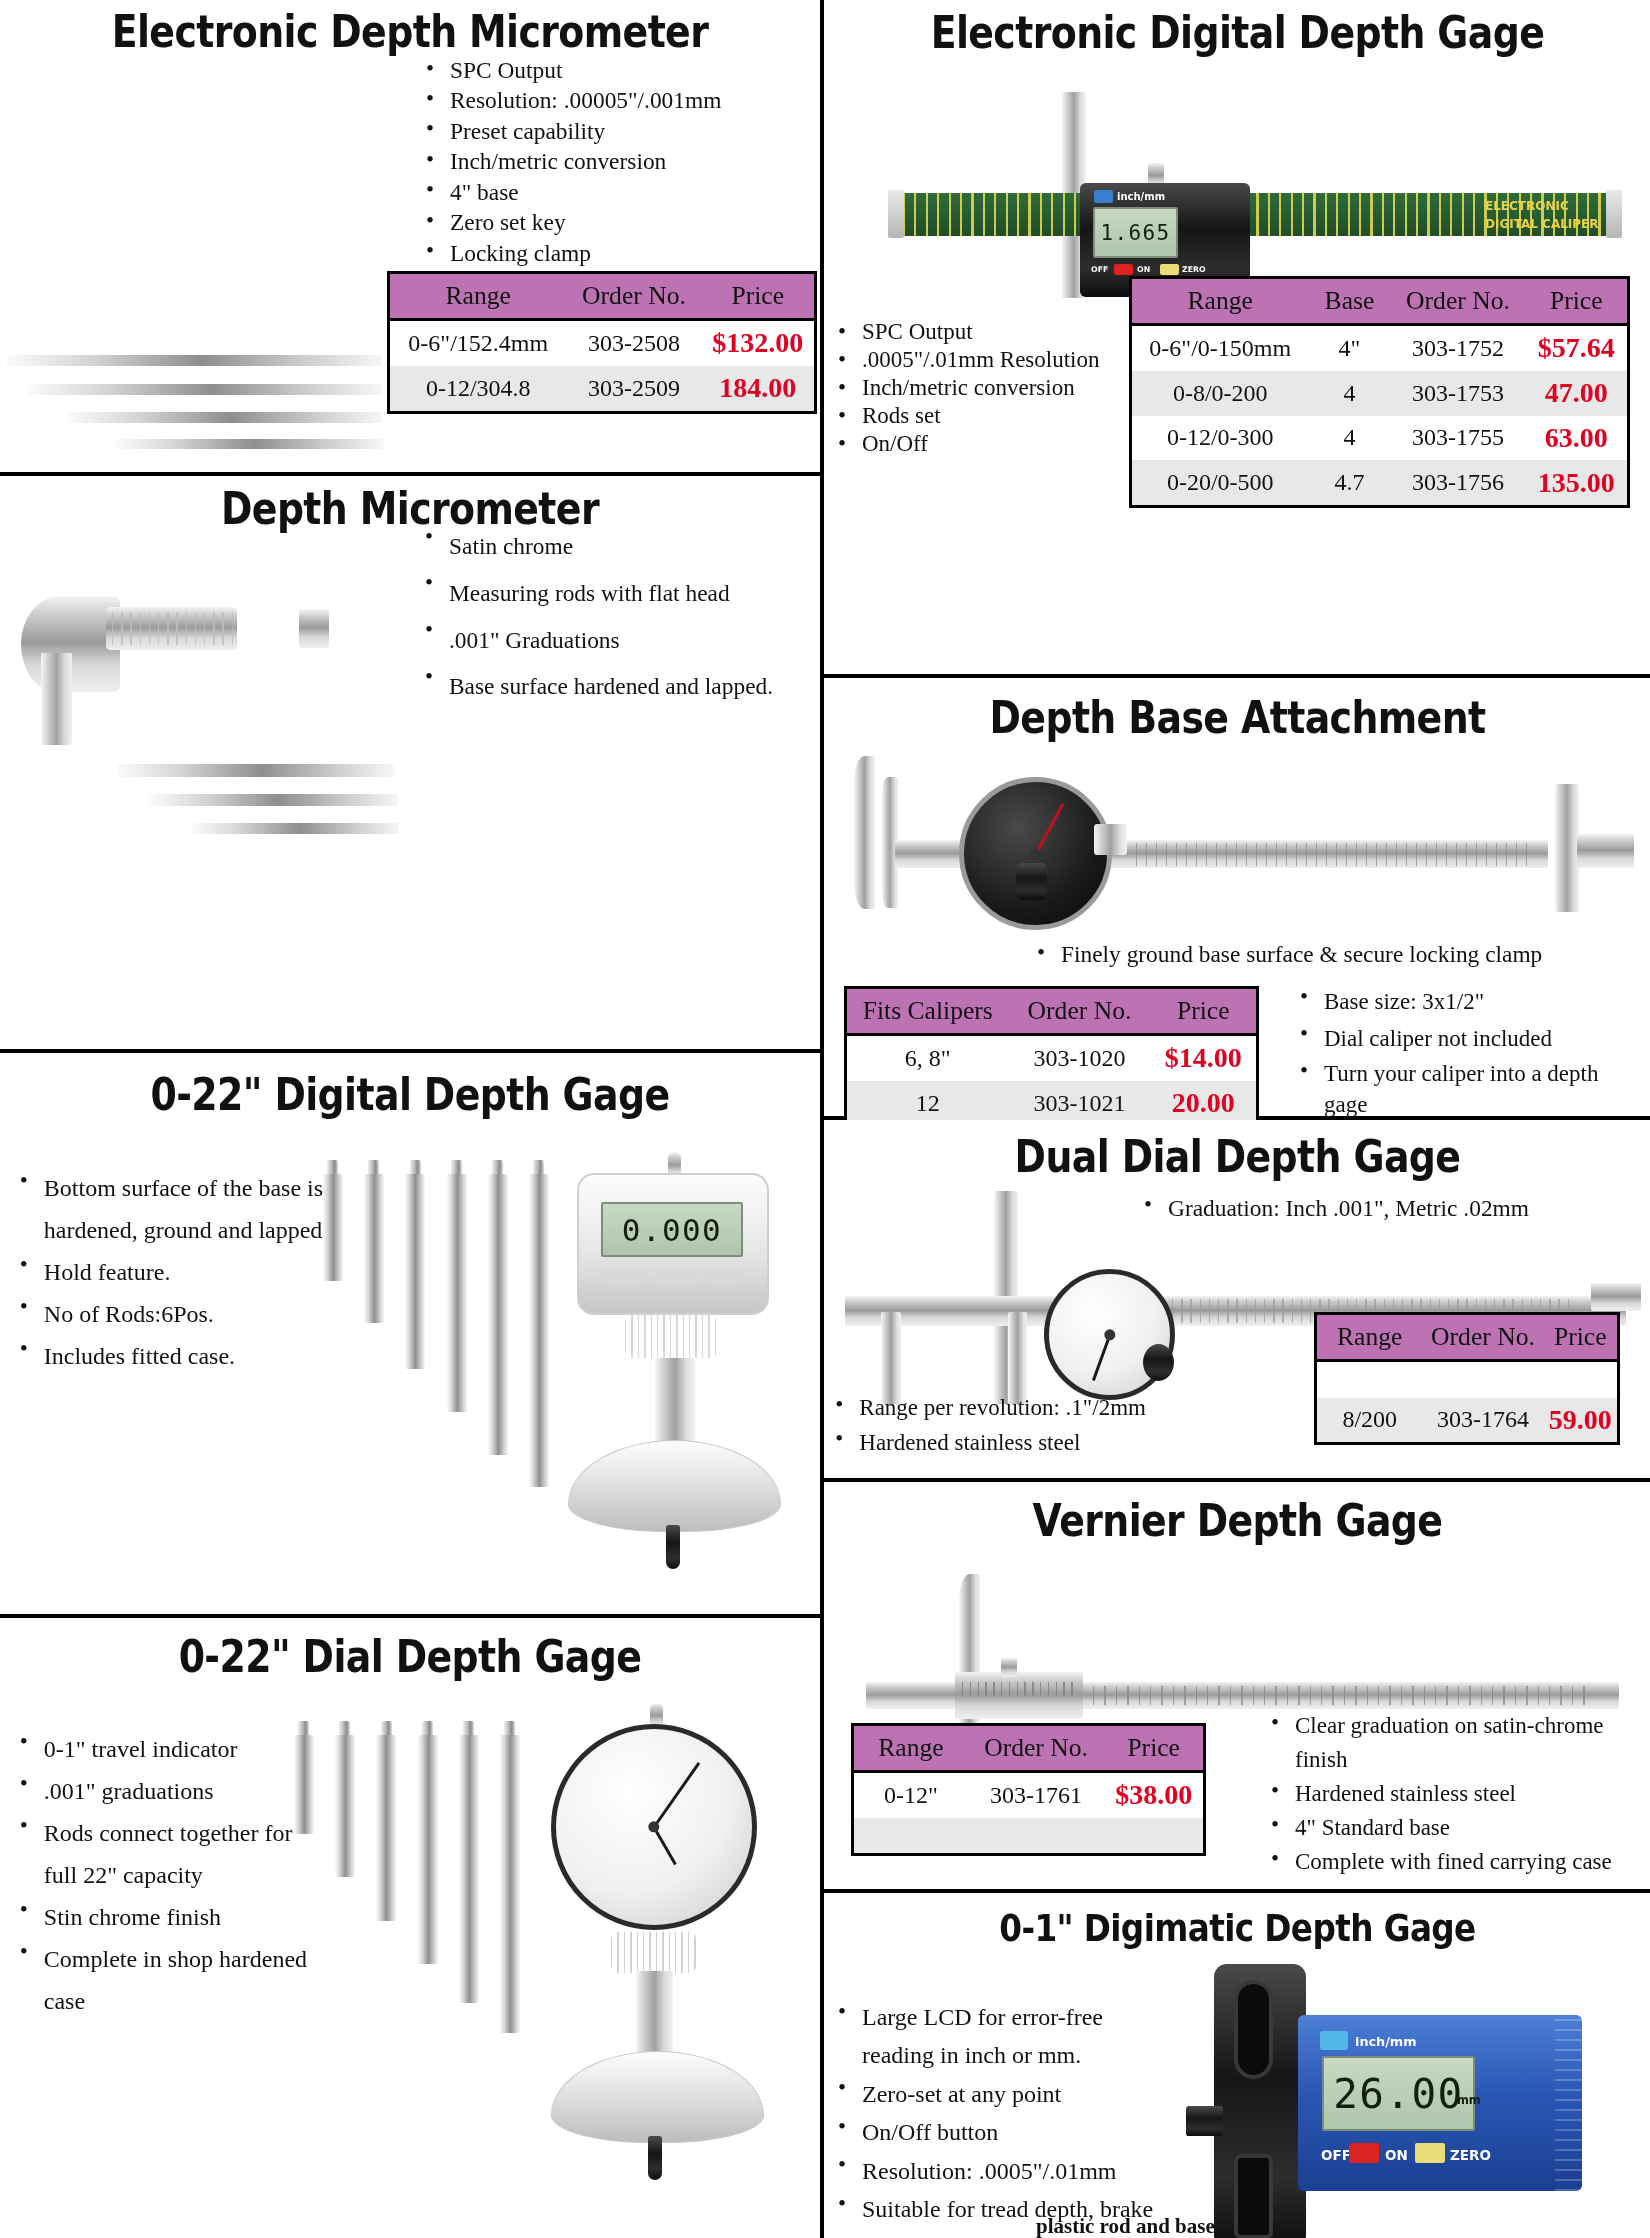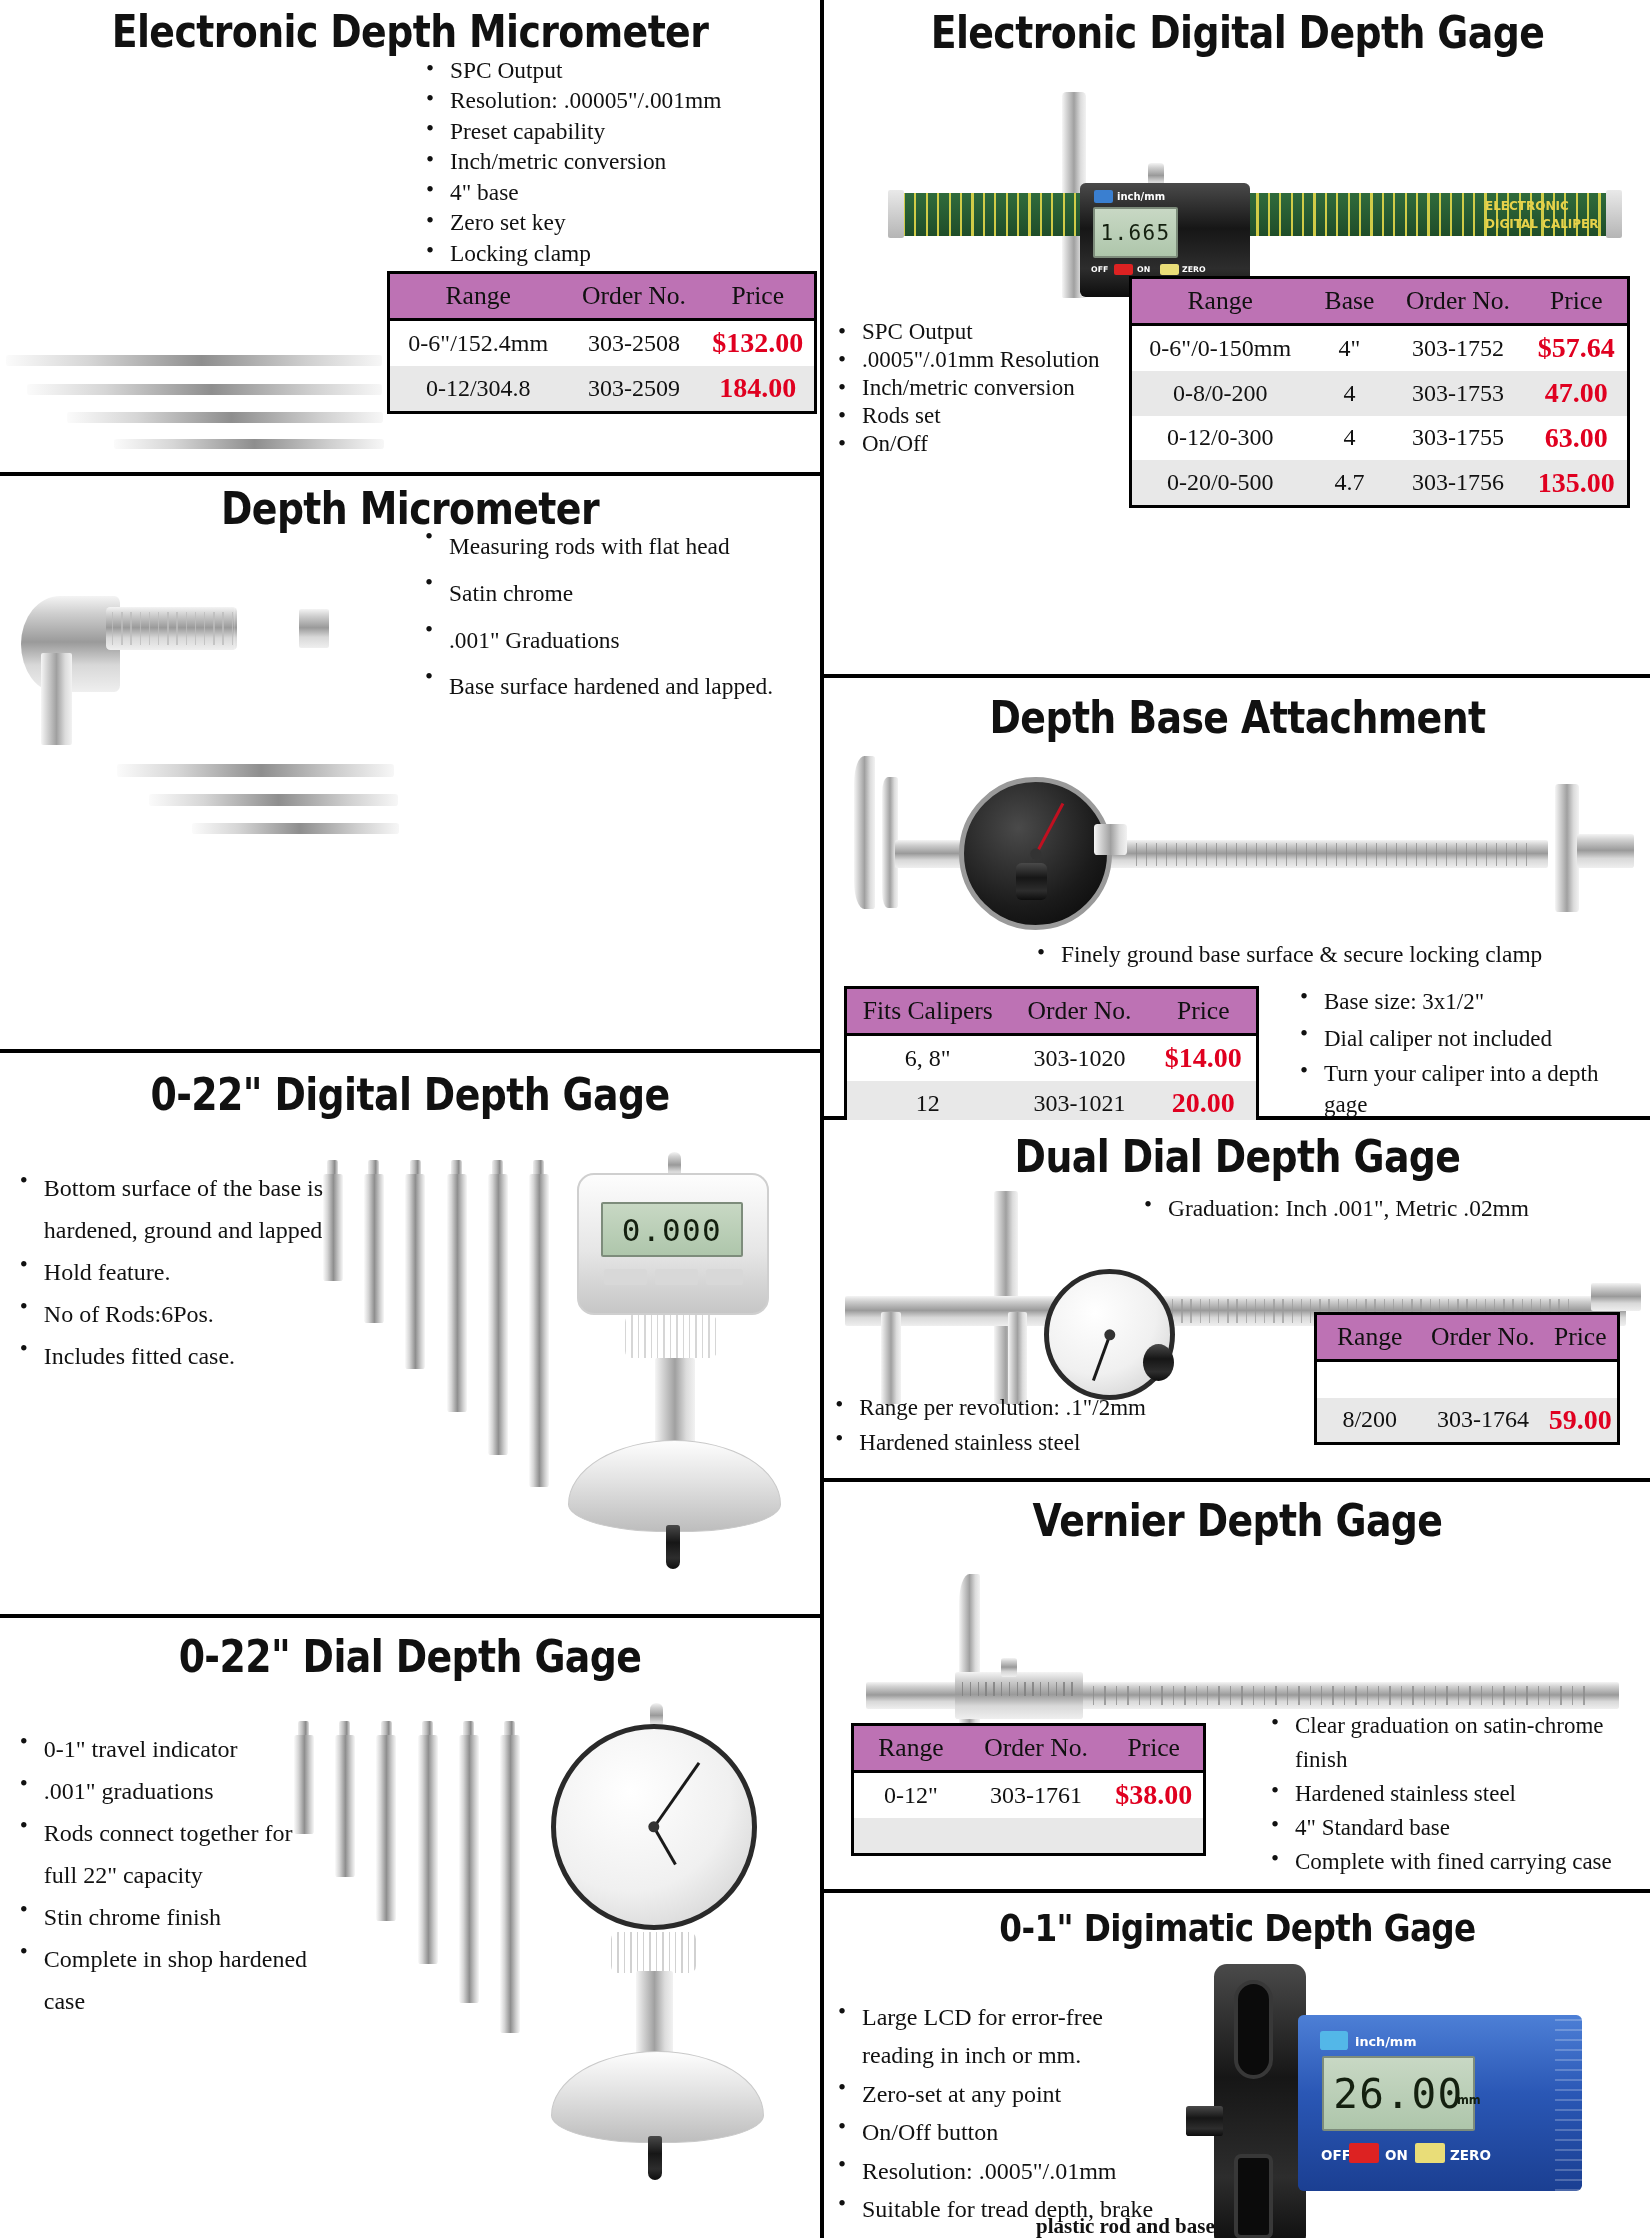--- a/index.html
+++ b/index.html
@@ -248,8 +248,8 @@
       <div class="photo rod" style="left:192px; top:347px; width:207px; height:11.4px;"></div>
 
       <ul class="bullets" style="position:absolute; left:418px; top:47px; width:398px; line-height:1.9;">
+        <li style="line-height:2.0">Satin chrome</li>
         <li style="line-height:2.0">Measuring rods with flat head</li>
-        <li style="line-height:2.0">Satin chrome</li>
         <li style="line-height:2.0">.001"  Graduations</li>
         <li style="line-height:2.0">Base surface hardened and lapped.</li>
       </ul>

